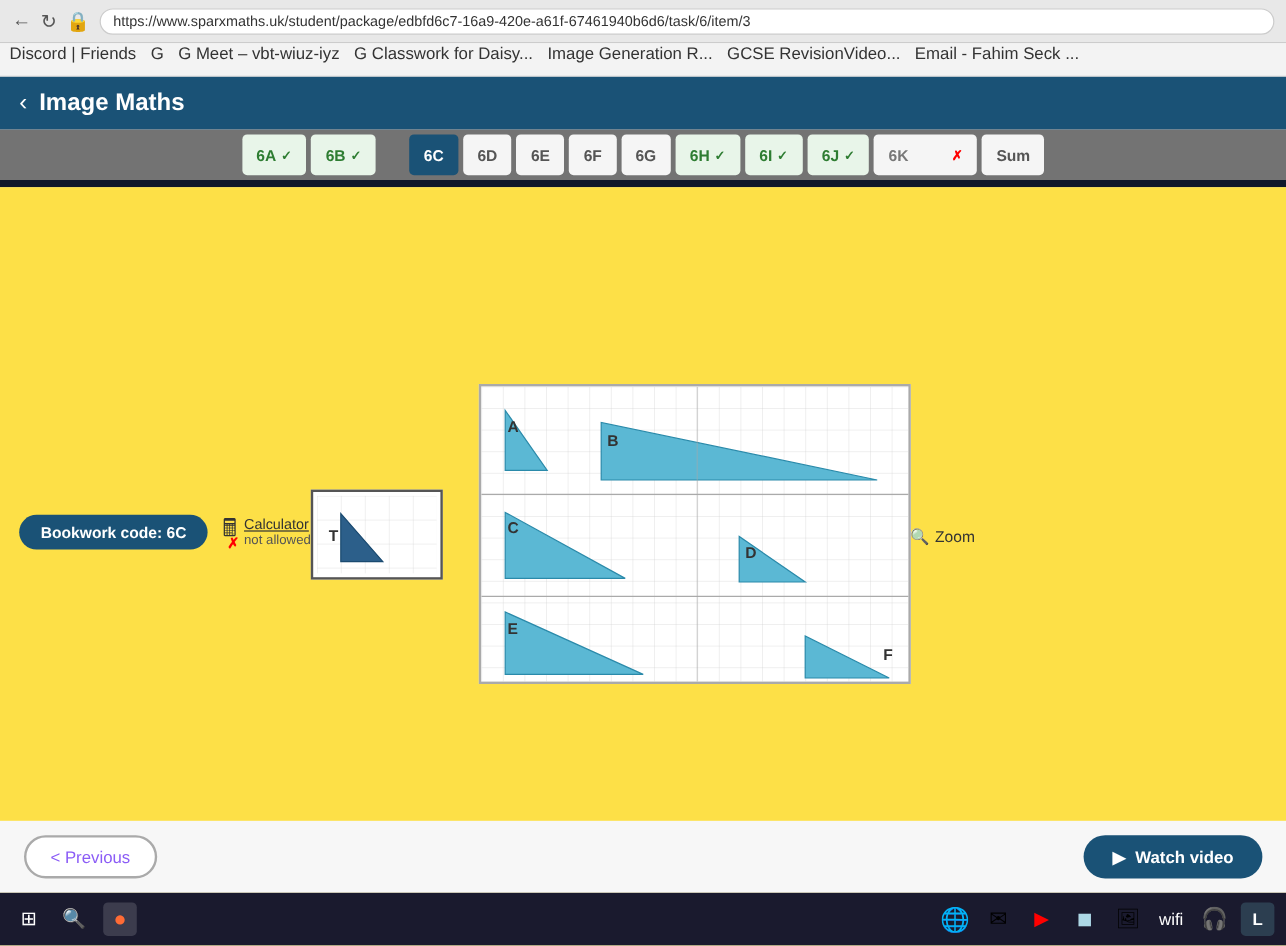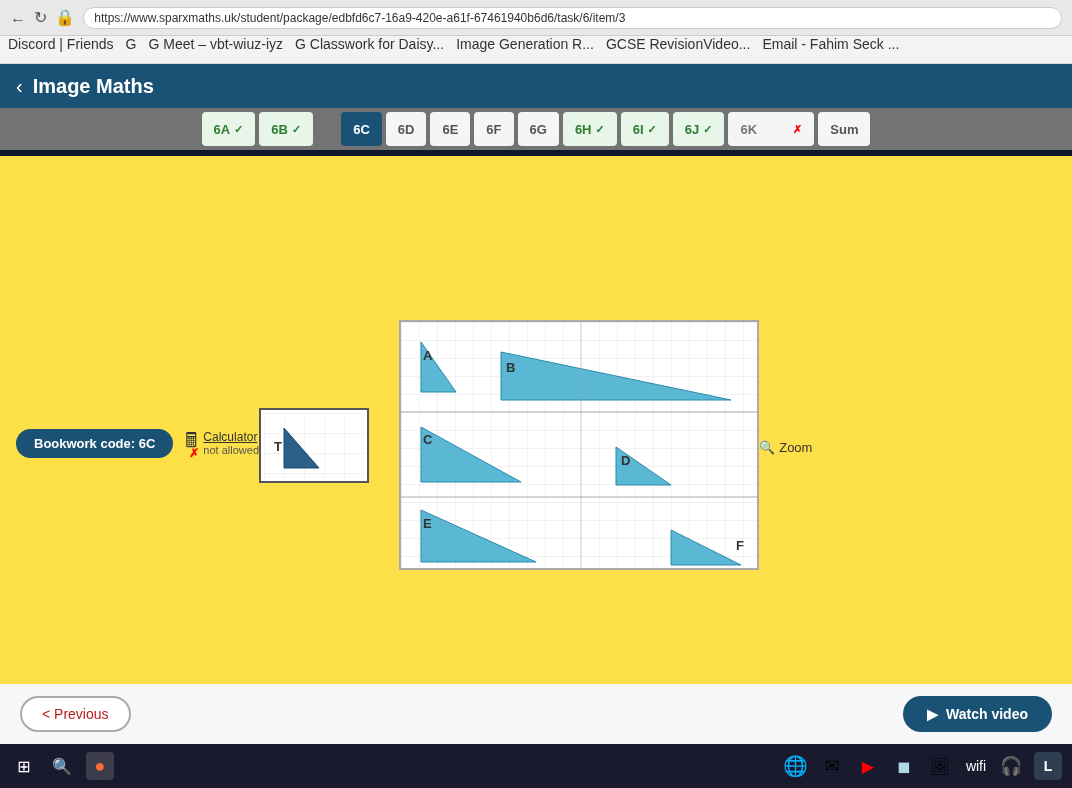--- a/index.html
+++ b/index.html
@@ -224,7 +224,7 @@
       padding: 8px 20px;
       font-size: 14px;
       cursor: pointer;
-      color: #b91c1c;
+      color: #8b5cf6;
       display: flex;
       align-items: center;
       gap: 6px;

